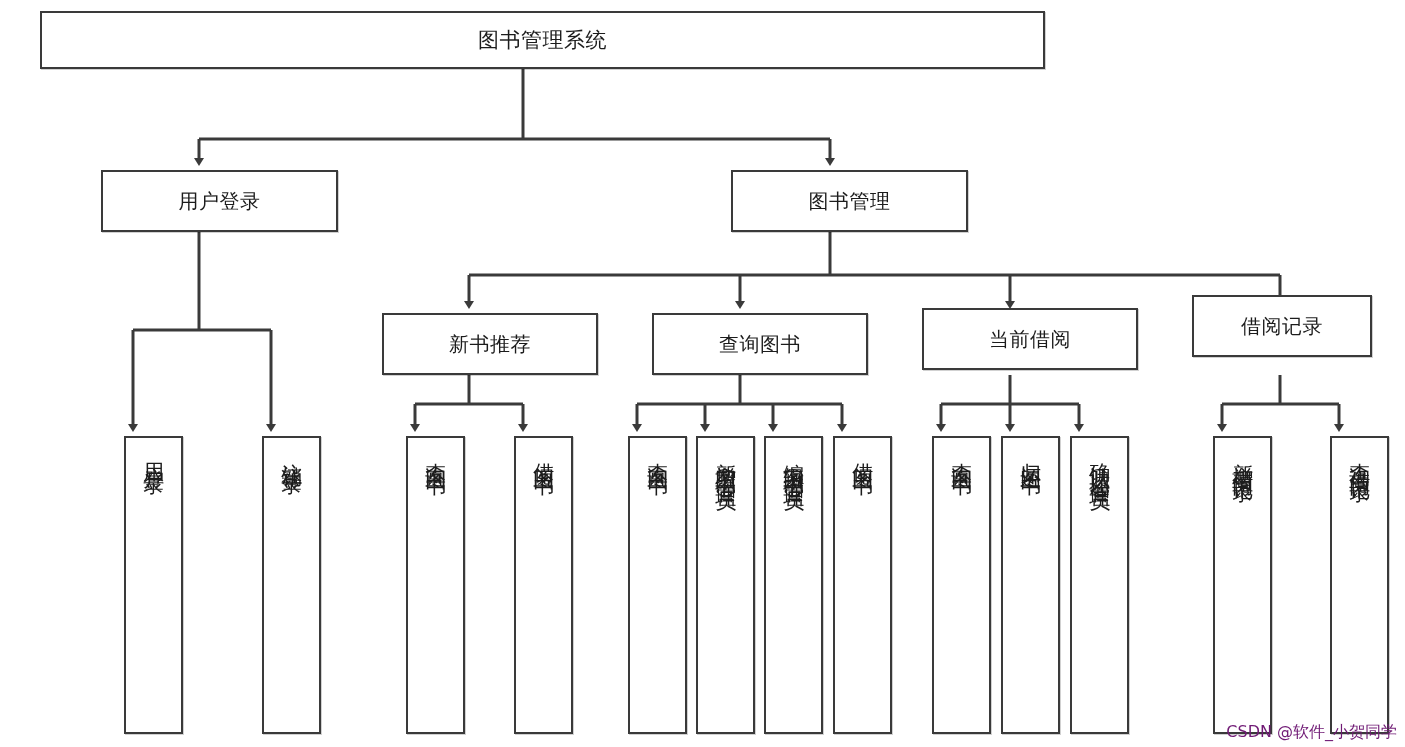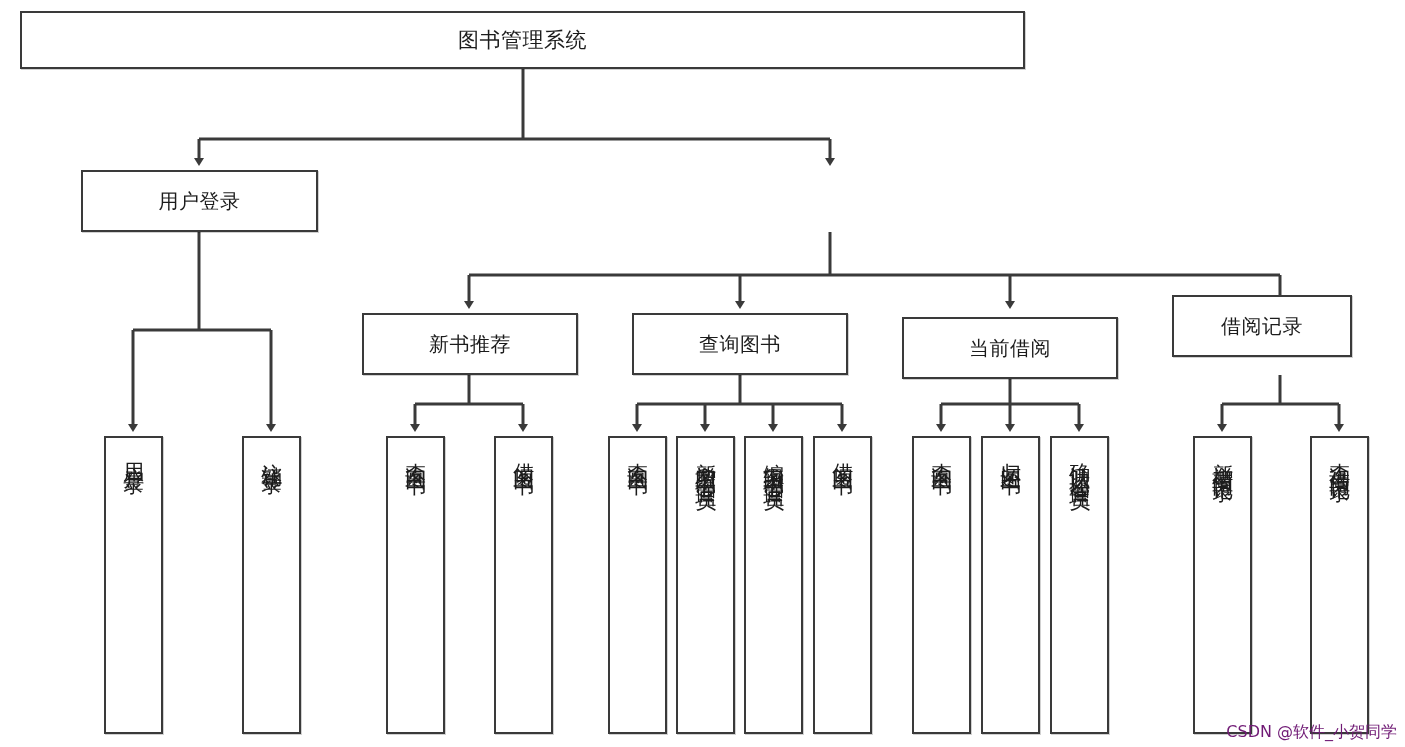--- a/index.html
+++ b/index.html
@@ -36,6 +36,7 @@
     justify-content: center;
     color: #1c1c1c;
     box-shadow: 1px 1px 0 rgba(0,0,0,0.18);
+    margin-left: 20px;
   }
   .node .label {
     display: block;

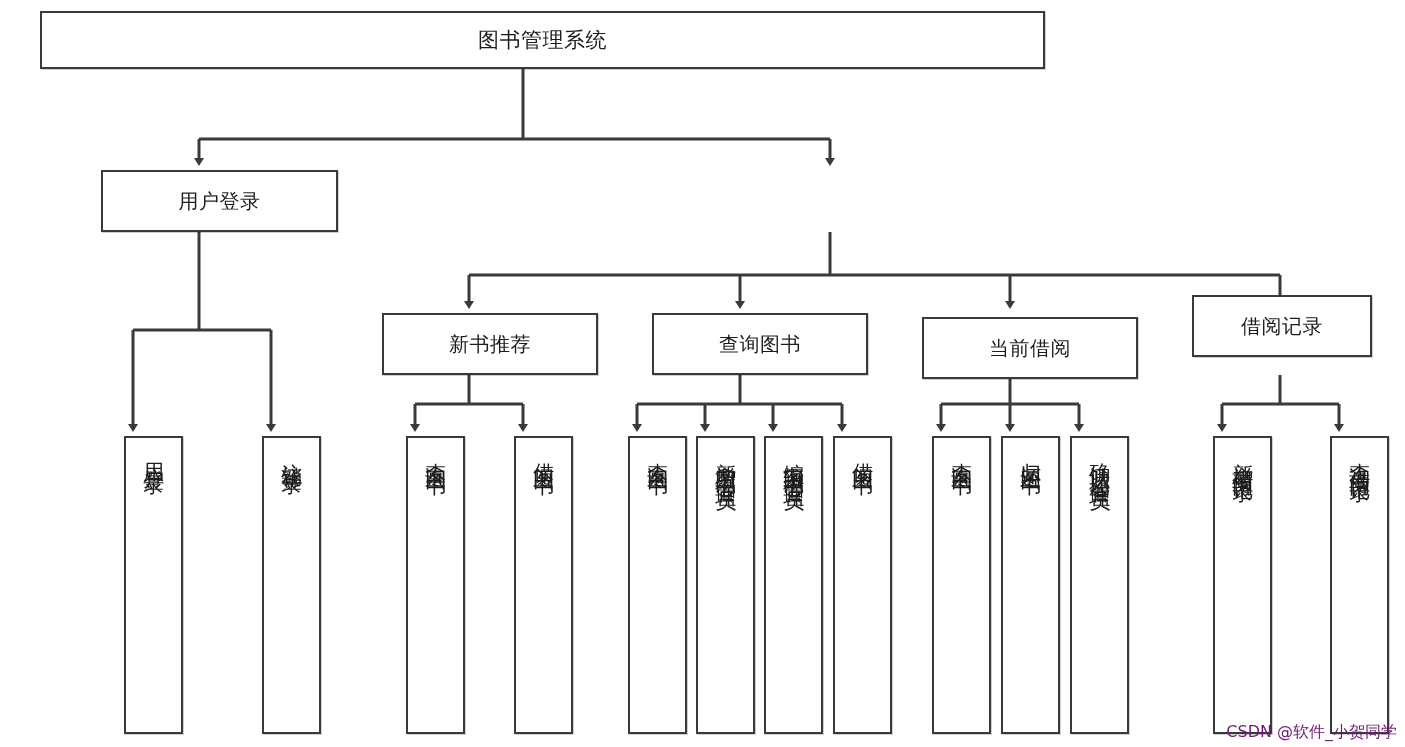--- a/index.html
+++ b/index.html
@@ -137,6 +137,9 @@
     <span class="label">用户登录</span>
   </div>
 
+  <div class="node branch" style="left:711px; top:170px; width:237px; height:62px;">
+    <span class="label">图书管理</span>
+  </div>
 
   <div class="node branch" style="left:362px; top:313px; width:216px; height:62px;">
     <span class="label">新书推荐</span>

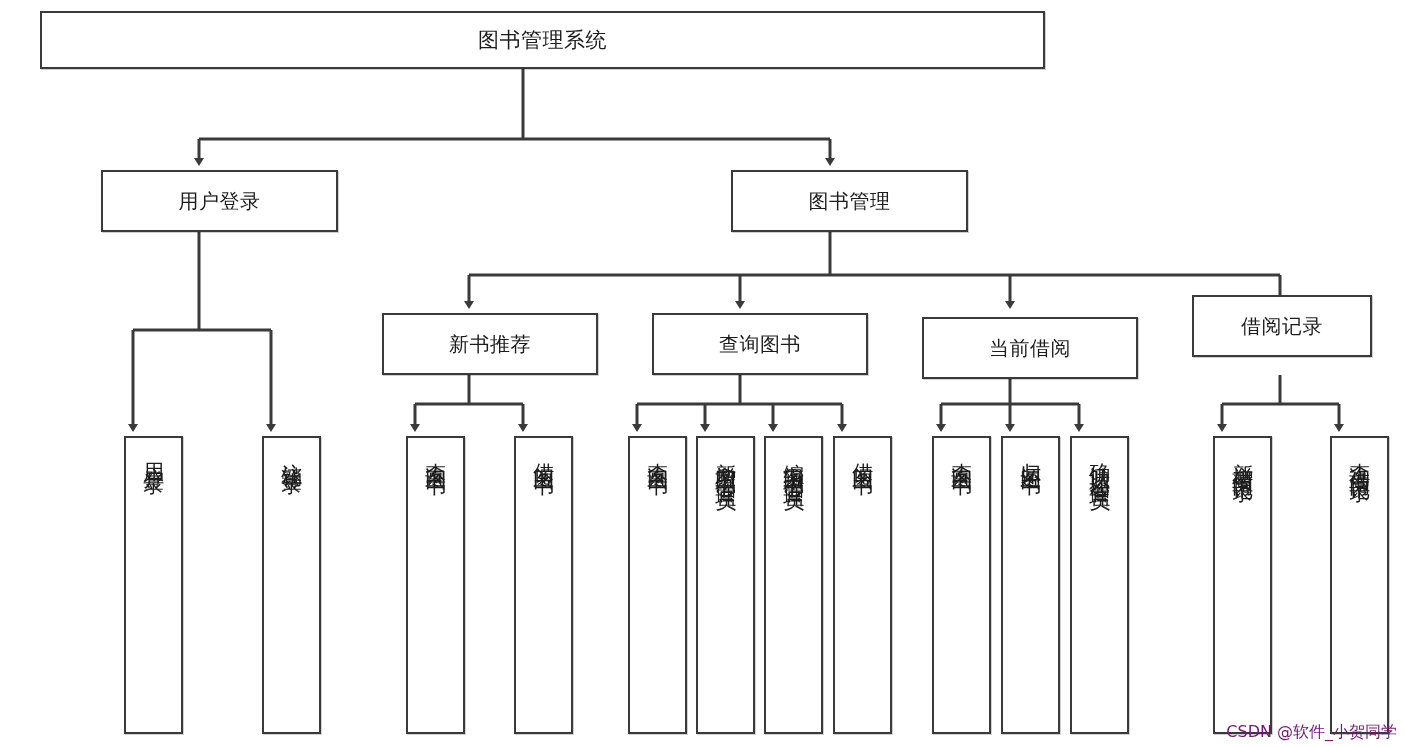--- a/index.html
+++ b/index.html
@@ -149,7 +149,7 @@
     <span class="label">查询图书</span>
   </div>
 
-  <div class="node branch" style="left:902px; top:317px; width:216px; height:62px;">
+  <div class="node branch" style="left:902px; top:308px; width:216px; height:62px;">
     <span class="label">当前借阅</span>
   </div>
 

